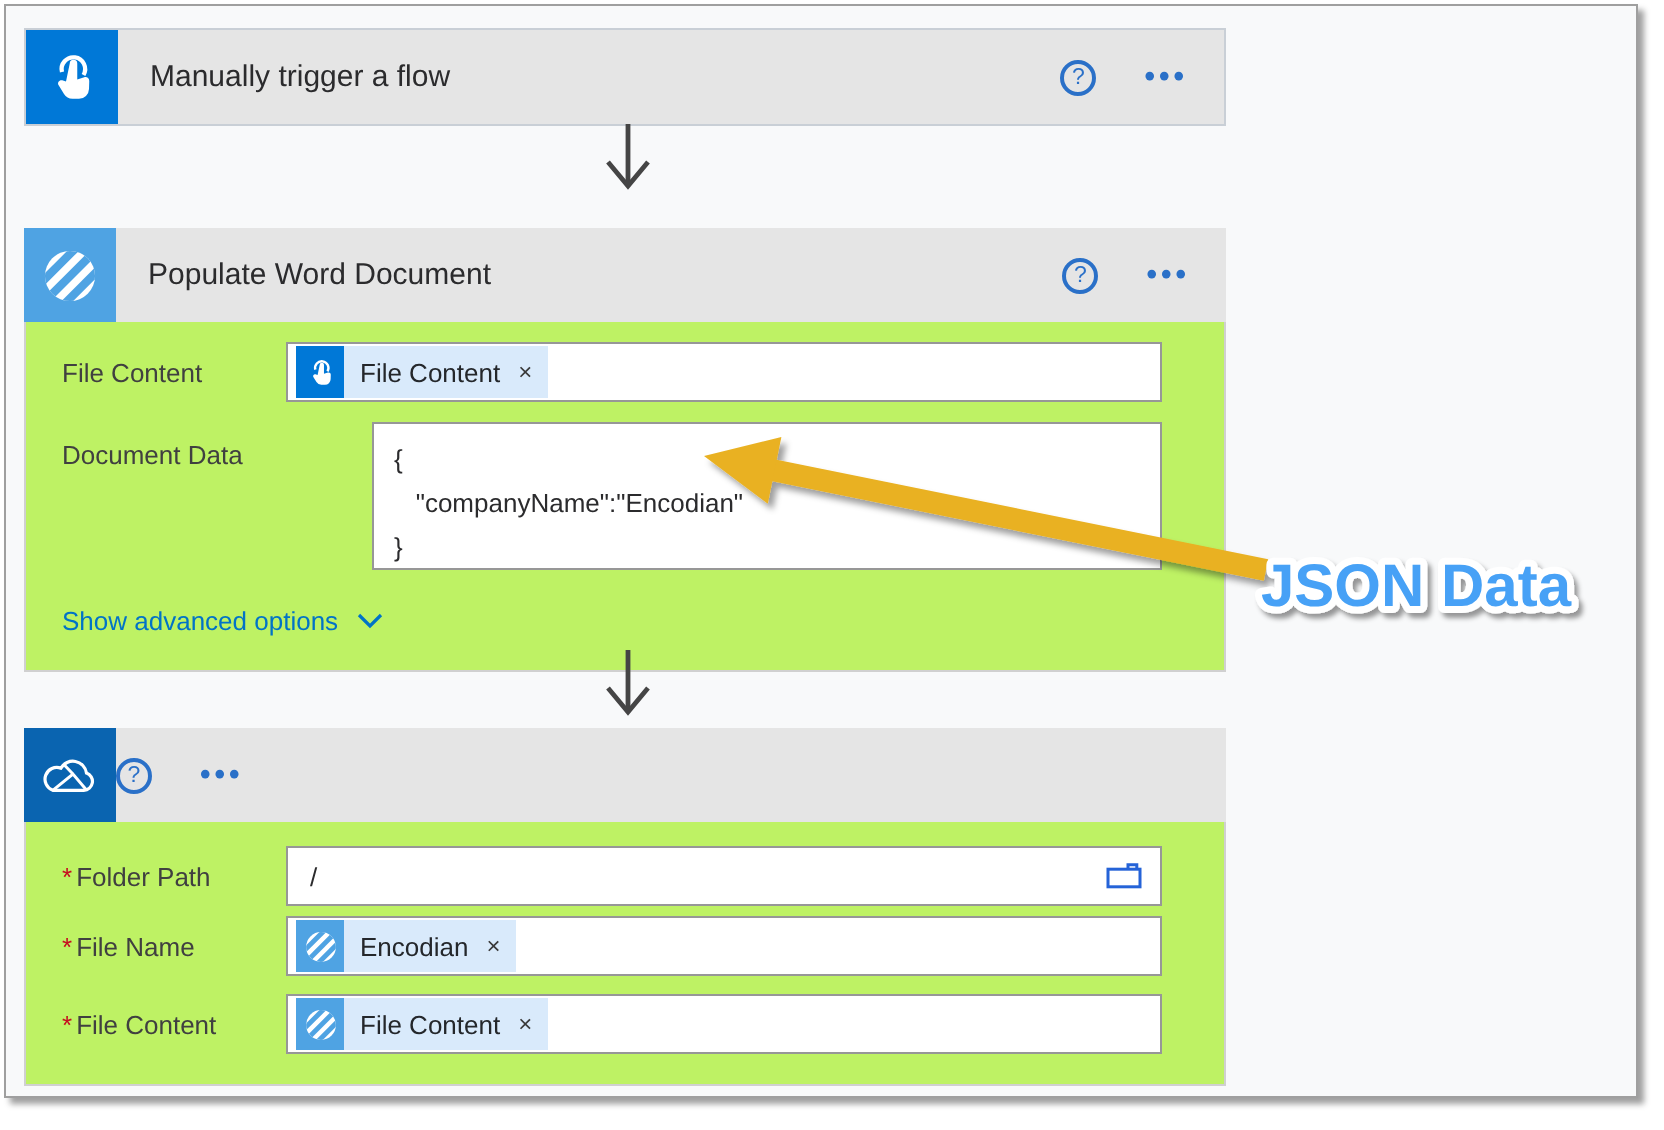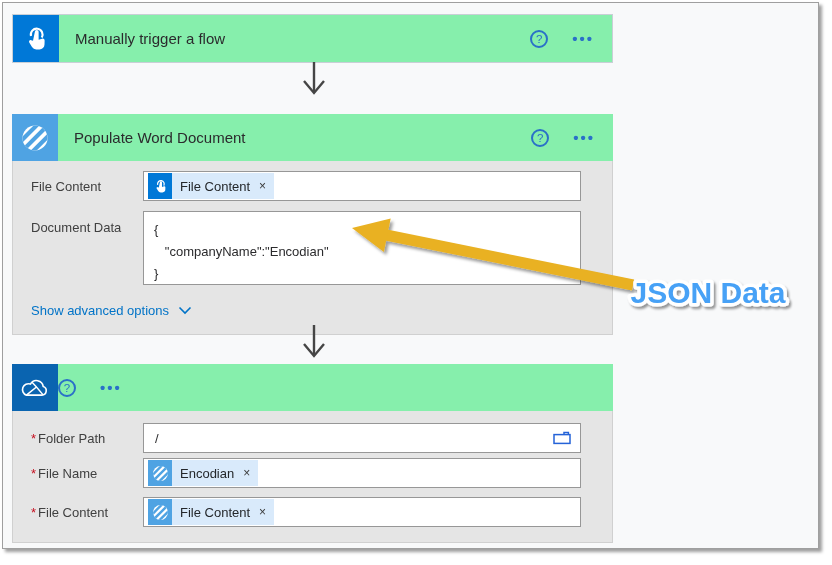--- a/index.html
+++ b/index.html
@@ -7,7 +7,7 @@
   .frame{position:absolute;left:2px;top:2px;width:817px;height:547px;background:#f8f9fa;
     border:1px solid #9f9f9f;box-shadow:3px 3px 3px rgba(0,0,0,.38);box-sizing:border-box;}
   .card{position:absolute;left:9px;width:601px;box-sizing:border-box;}
-  .card-header{display:flex;align-items:stretch;height:47px;background:#86efac;cursor:pointer;}
+  .card-header{display:flex;align-items:stretch;height:47px;background:#e5e5e5;cursor:pointer;}
   .hdr-icon{width:46px;flex:0 0 46px;display:flex;align-items:center;justify-content:center;}
   .hdr-title{flex:1;display:flex;align-items:center;padding-left:16px;font-size:15px;color:#2b2b2d;}
   .hdr-right{display:flex;align-items:center;gap:24px;padding-right:18px;}

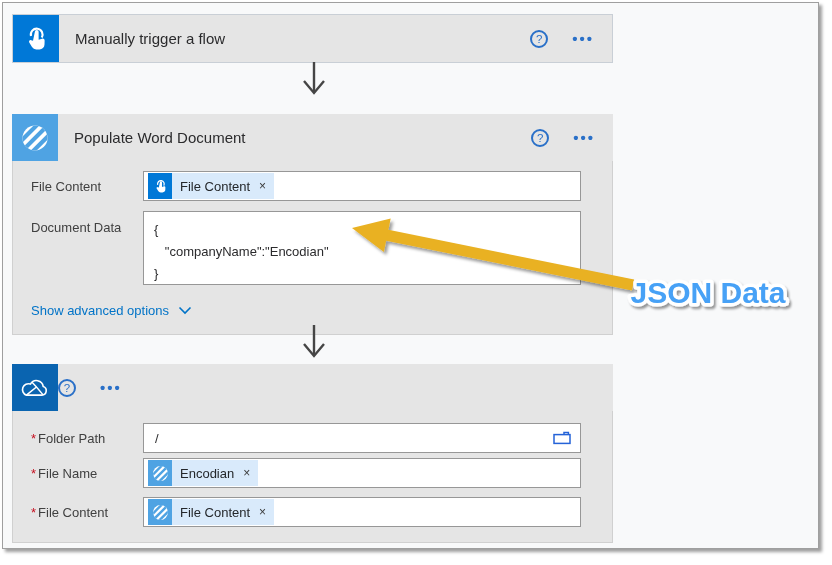--- a/index.html
+++ b/index.html
@@ -14,7 +14,7 @@
   .help-btn{width:18px;height:18px;border:2px solid #2a70c8;border-radius:50%;color:#2a70c8;
     font-size:11.5px;display:flex;align-items:center;justify-content:center;box-sizing:border-box;background:transparent;}
   .menu-btn{color:#2a70c8;font-size:15px;font-weight:bold;letter-spacing:2px;line-height:10px;}
-  .card-body{background:#e5e5e5;border:1px solid #d0d0d0;border-top:none;padding:7px 16px 15px 0;}
+  .card-body{background:#bef264;border:1px solid #d0d0d0;border-top:none;padding:7px 16px 15px 0;}
   .field-row{display:flex;align-items:center;margin-top:3px;}
   .field-row.top{align-items:flex-start;margin-top:10px;}
   .field-label{flex:0 0 130px;padding-left:18px;font-size:13px;color:#404040;box-sizing:border-box;}

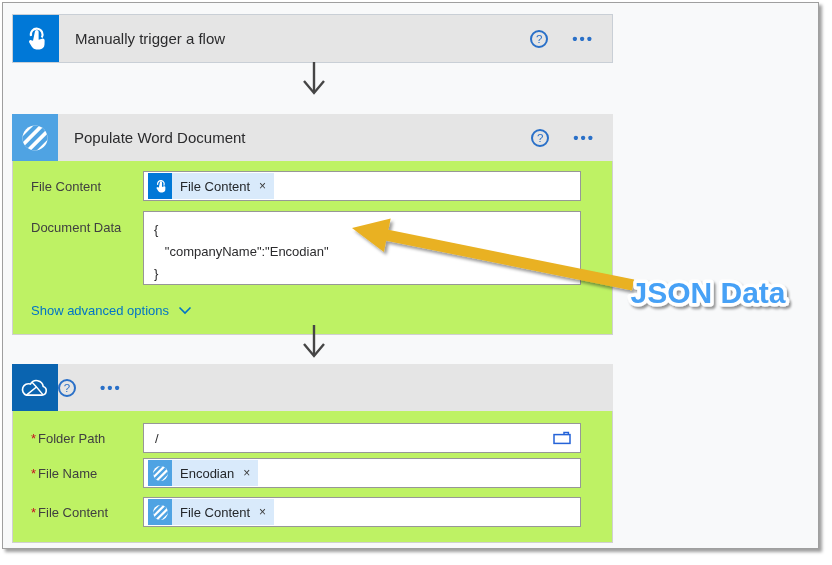--- a/index.html
+++ b/index.html
@@ -16,7 +16,7 @@
   .menu-btn{color:#2a70c8;font-size:15px;font-weight:bold;letter-spacing:2px;line-height:10px;}
   .card-body{background:#bef264;border:1px solid #d0d0d0;border-top:none;padding:7px 16px 15px 0;}
   .field-row{display:flex;align-items:center;margin-top:3px;}
-  .field-row.top{align-items:flex-start;margin-top:10px;}
+  .field-row.top{align-items:flex-start;margin-top:10px;gap:43px;}
   .field-label{flex:0 0 130px;padding-left:18px;font-size:13px;color:#404040;box-sizing:border-box;}
   .field-row.top .field-label{padding-top:9px;}
   .req{color:#c50f1f;margin-right:2px;}

